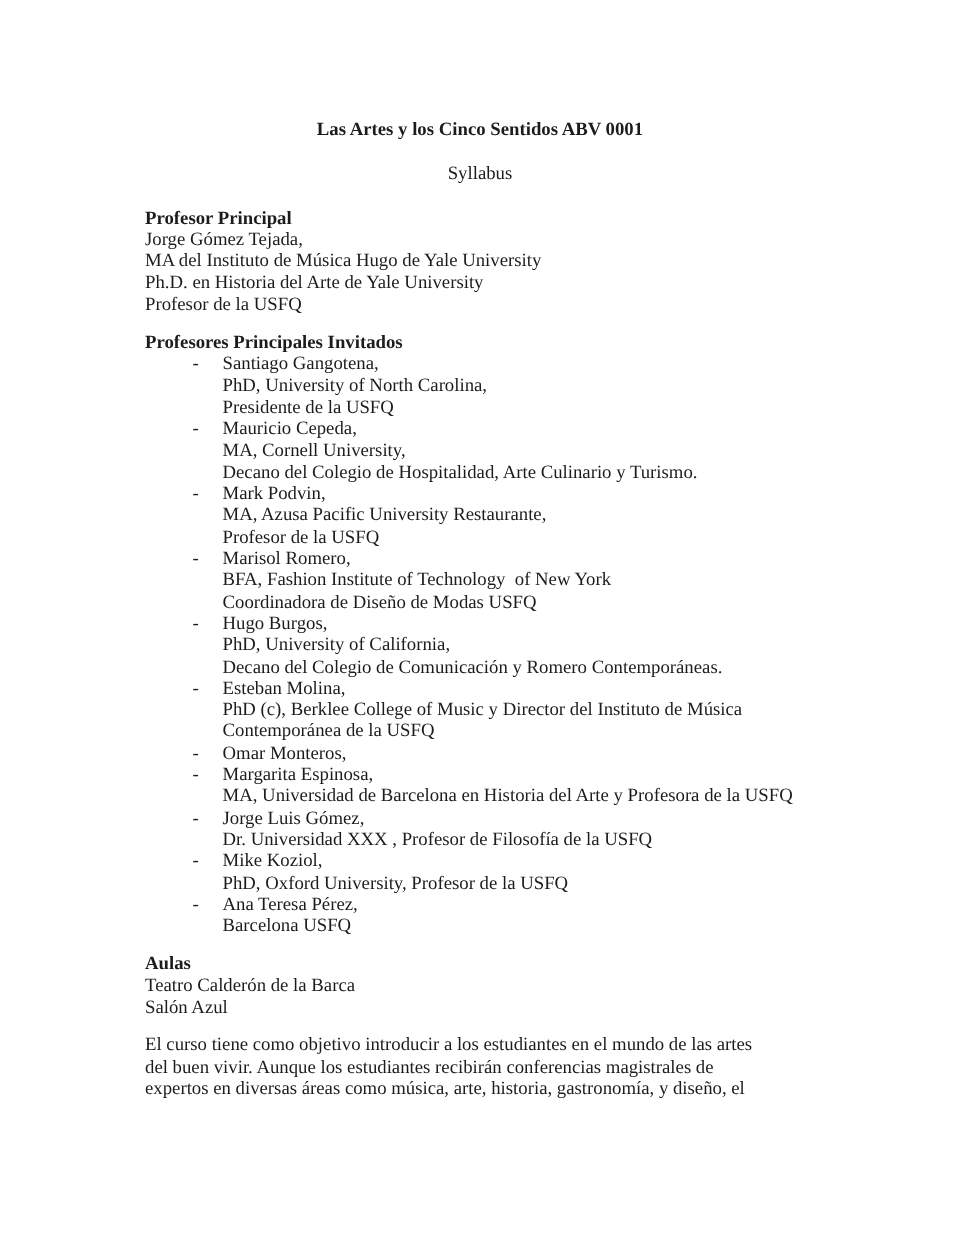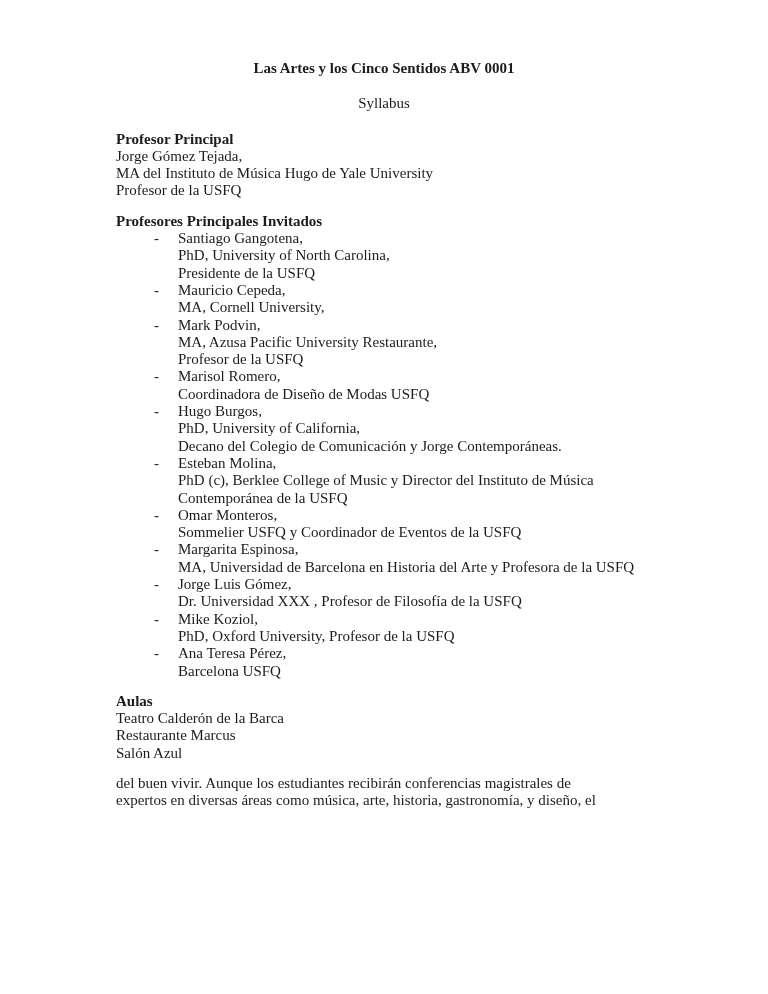--- a/index.html
+++ b/index.html
@@ -12,7 +12,7 @@
     width: 768px;
     height: 994px;
     box-sizing: border-box;
-    padding: 60px 116px 0 116px;
+    padding: 96px 116px 0 116px;
     background: #ffffff;
     font-family: "Liberation Serif", "DejaVu Serif", serif;
     font-size: 15px;

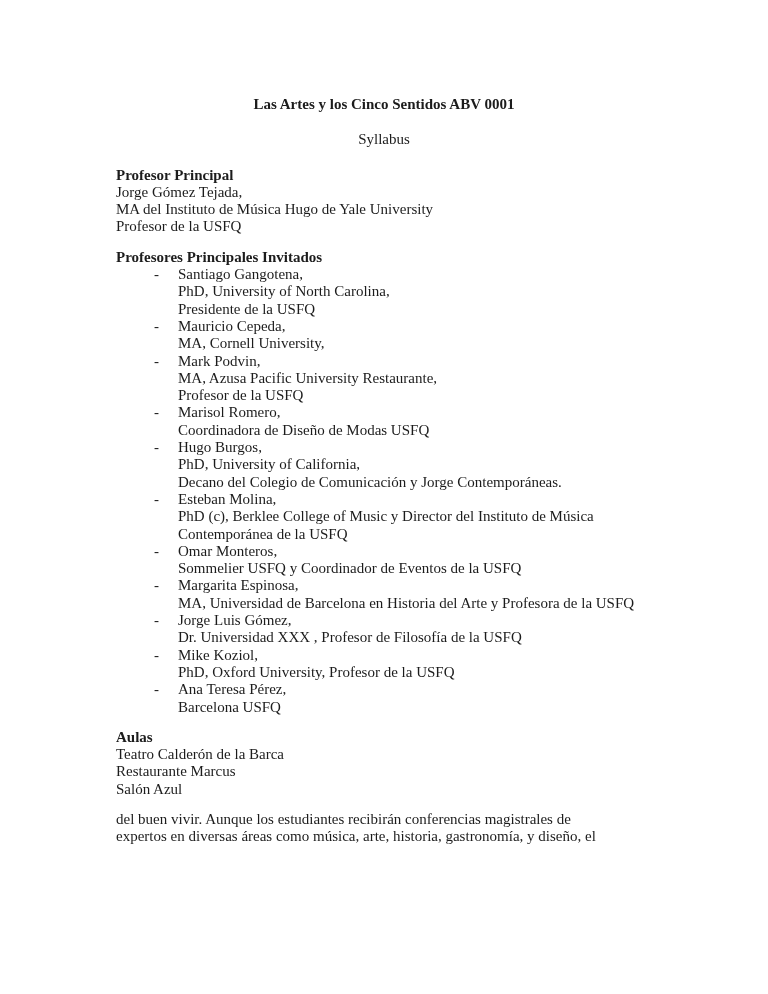--- a/index.html
+++ b/index.html
@@ -66,6 +66,7 @@
     <div class="plain-lines">
         <div class="line">Jorge Gómez Tejada,</div>
         <div class="line">MA del Instituto de Música Hugo de Yale University</div>
+        <div class="line">Ph.D. en Historia del Arte de Yale University</div>
         <div class="line">Profesor de la USFQ</div>
       </div>
   </section>

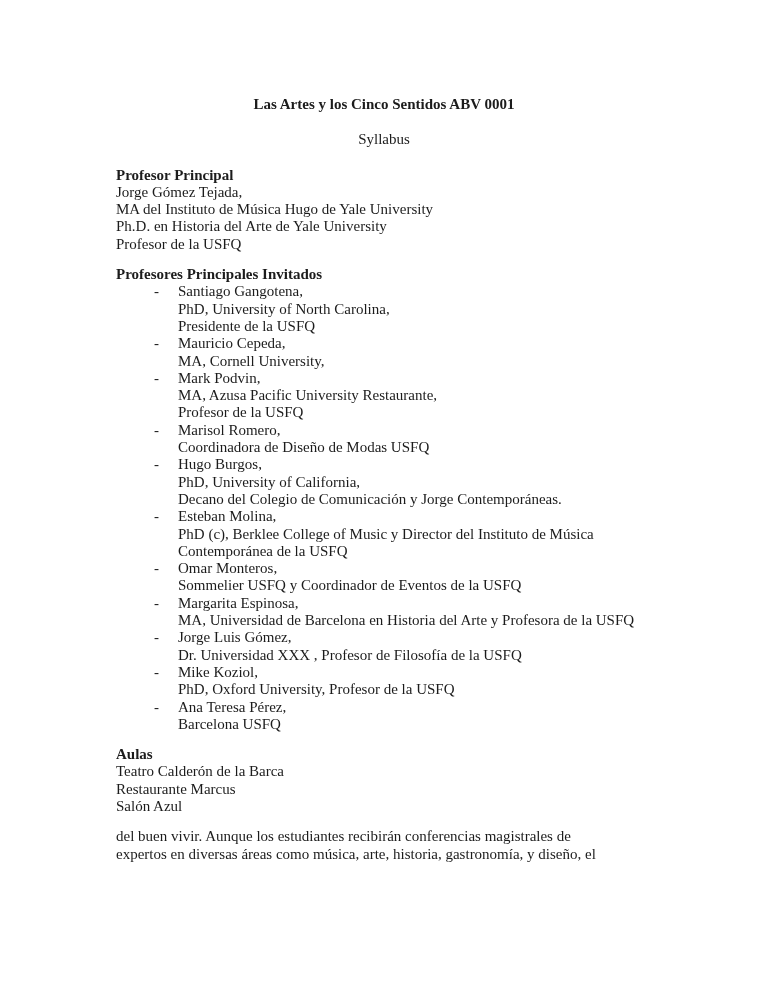--- a/index.html
+++ b/index.html
@@ -82,6 +82,7 @@
         <div class="list-item">
           <div class="line"><span class="bullet-marker">-</span><span>Mauricio Cepeda,</span></div>
           <div class="line"><span>MA, Cornell University,</span></div>
+          <div class="line"><span>Decano del Colegio de Hospitalidad, Arte Culinario y Turismo.</span></div>
         </div>
         <div class="list-item">
           <div class="line"><span class="bullet-marker">-</span><span>Mark Podvin,</span></div>

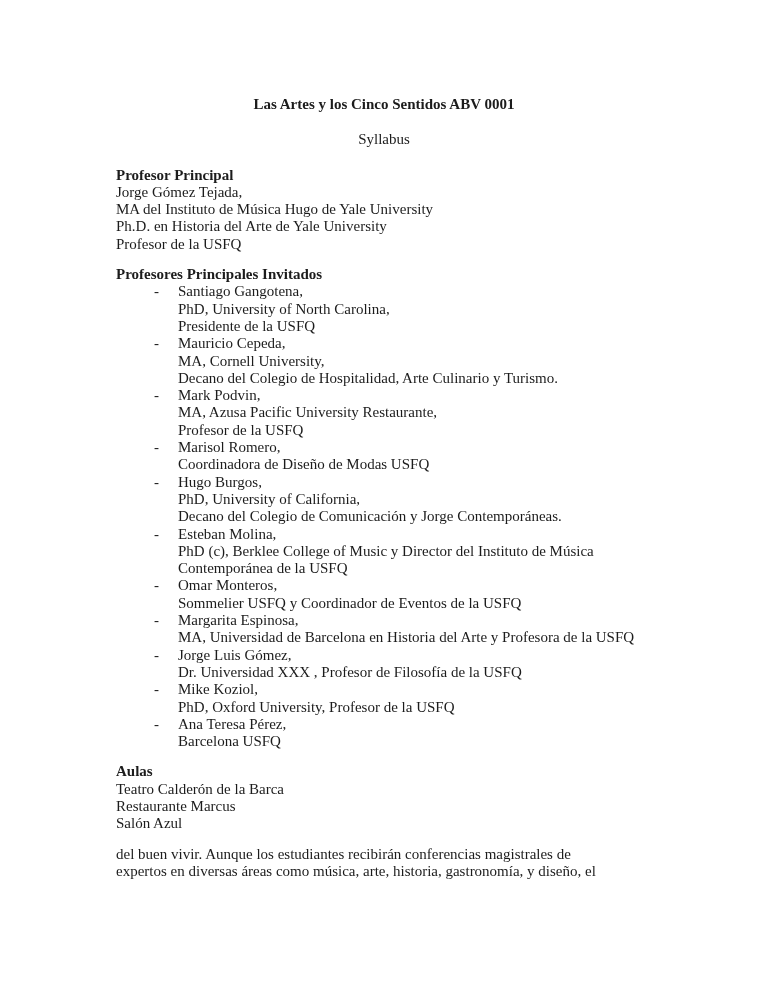--- a/index.html
+++ b/index.html
@@ -91,6 +91,7 @@
         </div>
         <div class="list-item">
           <div class="line"><span class="bullet-marker">-</span><span>Marisol Romero,</span></div>
+          <div class="line"><span>BFA, Fashion Institute of Technology  of New York</span></div>
           <div class="line"><span>Coordinadora de Diseño de Modas USFQ</span></div>
         </div>
         <div class="list-item">

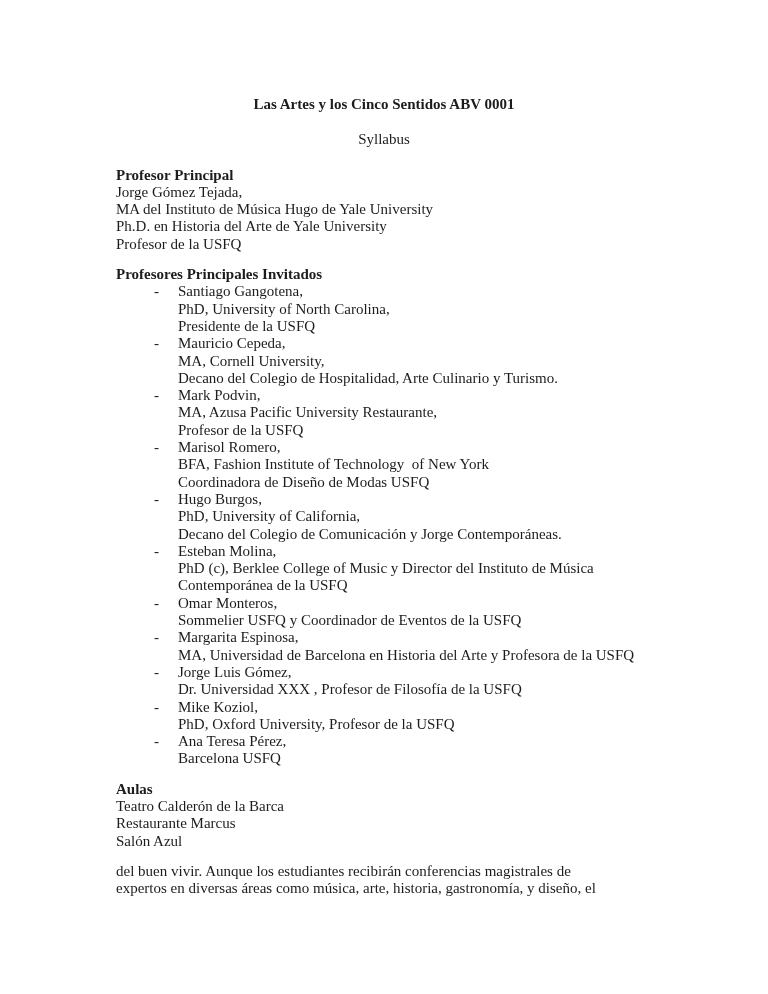--- a/index.html
+++ b/index.html
@@ -97,7 +97,7 @@
         <div class="list-item">
           <div class="line"><span class="bullet-marker">-</span><span>Hugo Burgos,</span></div>
           <div class="line"><span>PhD, University of California,</span></div>
-          <div class="line"><span>Decano del Colegio de Comunicación y Jorge Contemporáneas.</span></div>
+          <div class="line"><span>Decano del Colegio de Comunicación y Romero Contemporáneas.</span></div>
         </div>
         <div class="list-item">
           <div class="line"><span class="bullet-marker">-</span><span>Esteban Molina,</span></div>

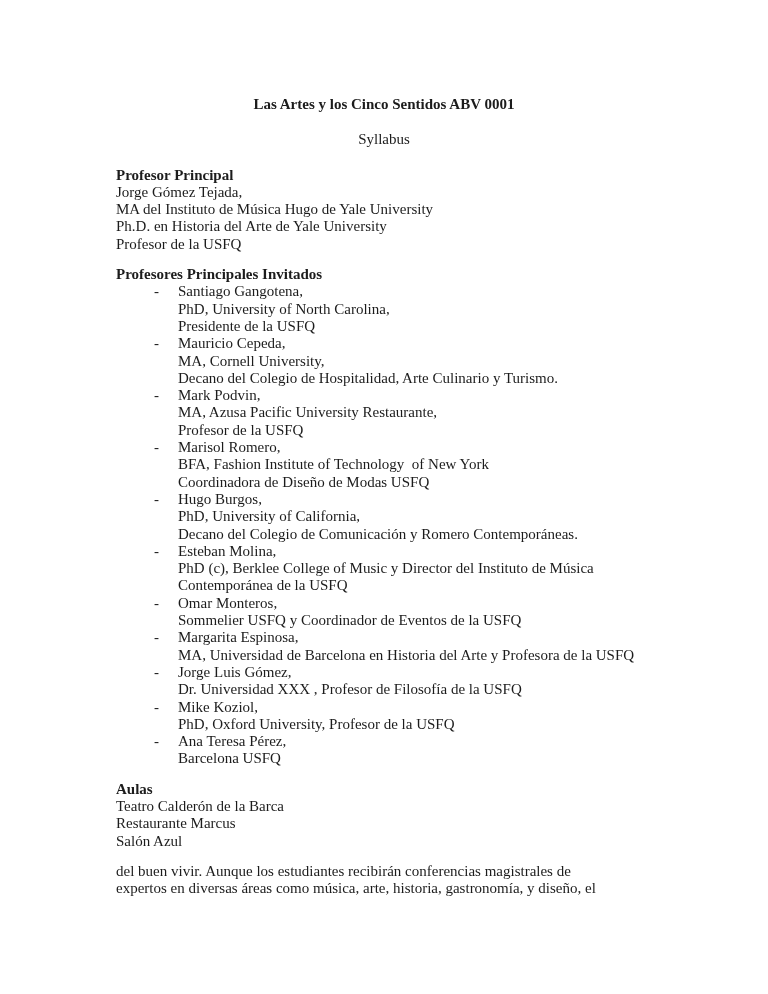--- a/index.html
+++ b/index.html
@@ -106,7 +106,6 @@
         </div>
         <div class="list-item">
           <div class="line"><span class="bullet-marker">-</span><span>Omar Monteros,</span></div>
-          <div class="line"><span>Sommelier USFQ y Coordinador de Eventos de la USFQ</span></div>
         </div>
         <div class="list-item">
           <div class="line"><span class="bullet-marker">-</span><span>Margarita Espinosa,</span></div>

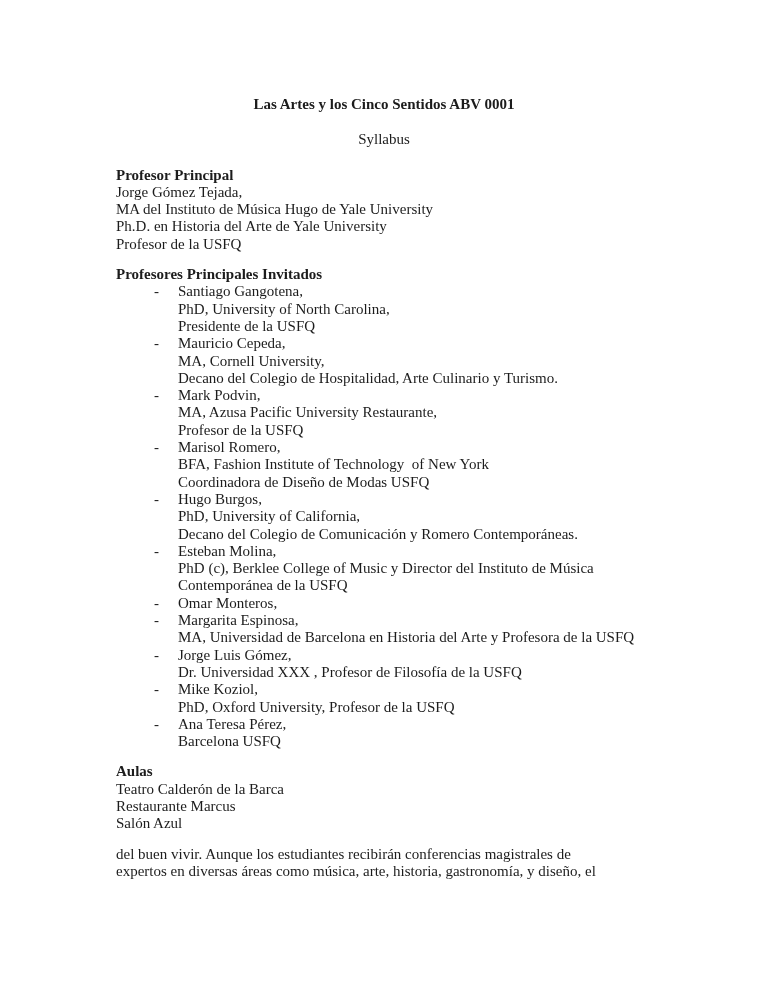--- a/index.html
+++ b/index.html
@@ -130,7 +130,6 @@
     <div class="heading">Aulas</div>
     <div class="plain-lines">
         <div class="line">Teatro Calderón de la Barca</div>
-        <div class="line">Restaurante Marcus</div>
         <div class="line">Salón Azul</div>
       </div>
   </section>

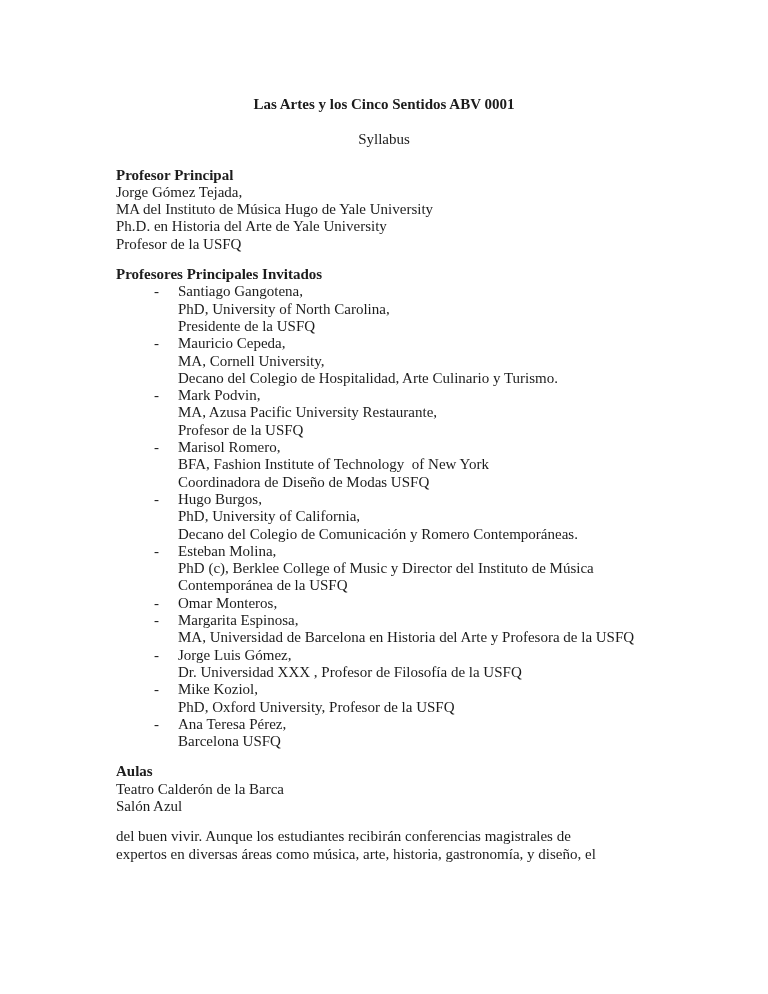--- a/index.html
+++ b/index.html
@@ -136,6 +136,7 @@
 
   <section class="doc-section">
     <div class="plain-lines">
+        <div class="line">El curso tiene como objetivo introducir a los estudiantes en el mundo de las artes</div>
         <div class="line">del buen vivir. Aunque los estudiantes recibirán conferencias magistrales de</div>
         <div class="line">expertos en diversas áreas como música, arte, historia, gastronomía, y diseño, el</div>
       </div>

